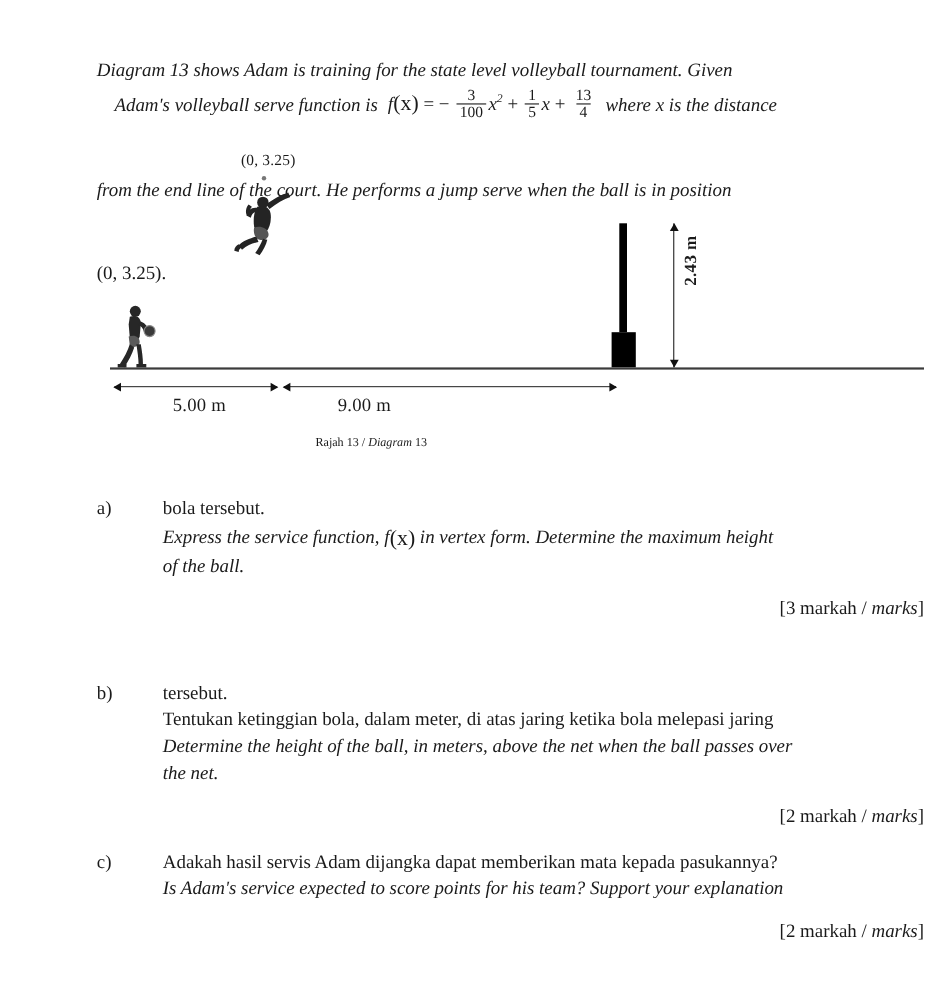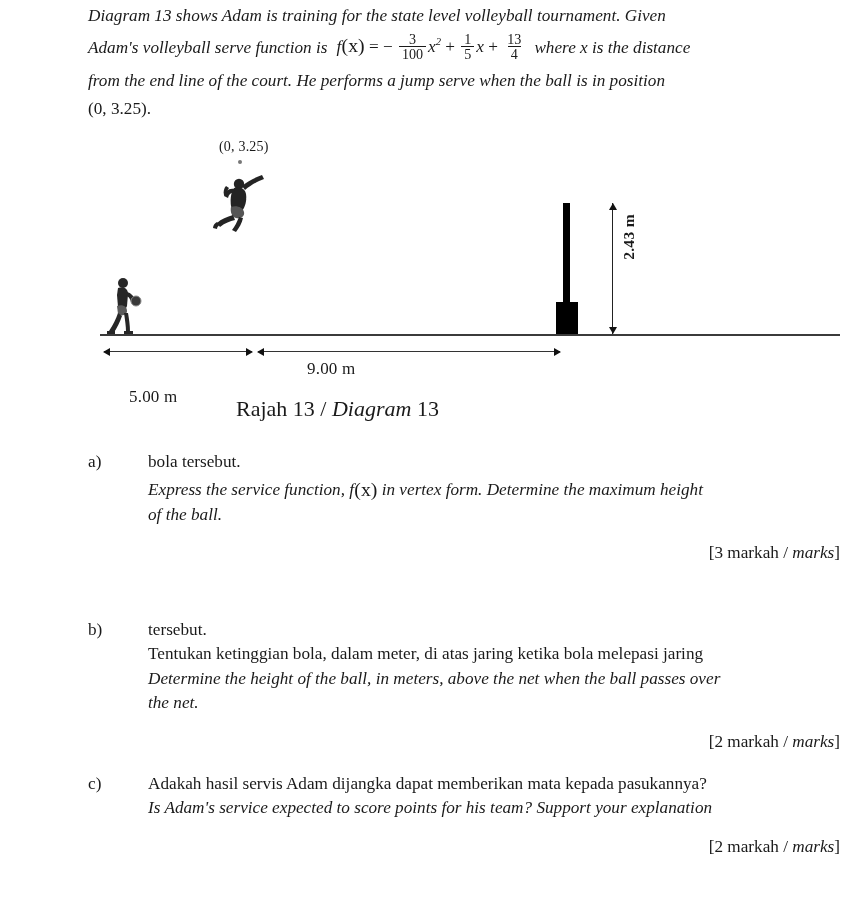--- a/index.html
+++ b/index.html
@@ -37,6 +37,7 @@
   .stem .line {
     display: block;
     white-space: nowrap;
+    margin-top: 48px;
   }
   .stem-line-formula {
     display: flex;

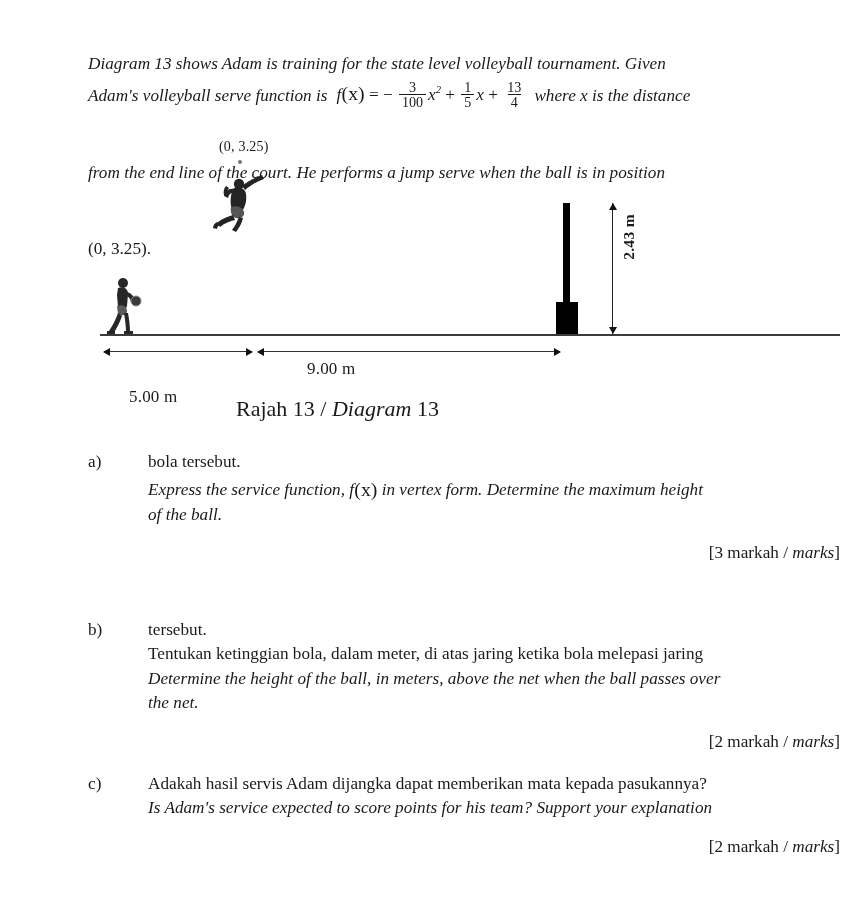--- a/index.html
+++ b/index.html
@@ -45,7 +45,7 @@
     gap: 0;
     white-space: nowrap;
     line-height: 1.0;
-    margin: 3px 0 4px 0;
+    margin: 3px 0 4px 16px;
   }
   .stem-seg { display: inline-block; }
 

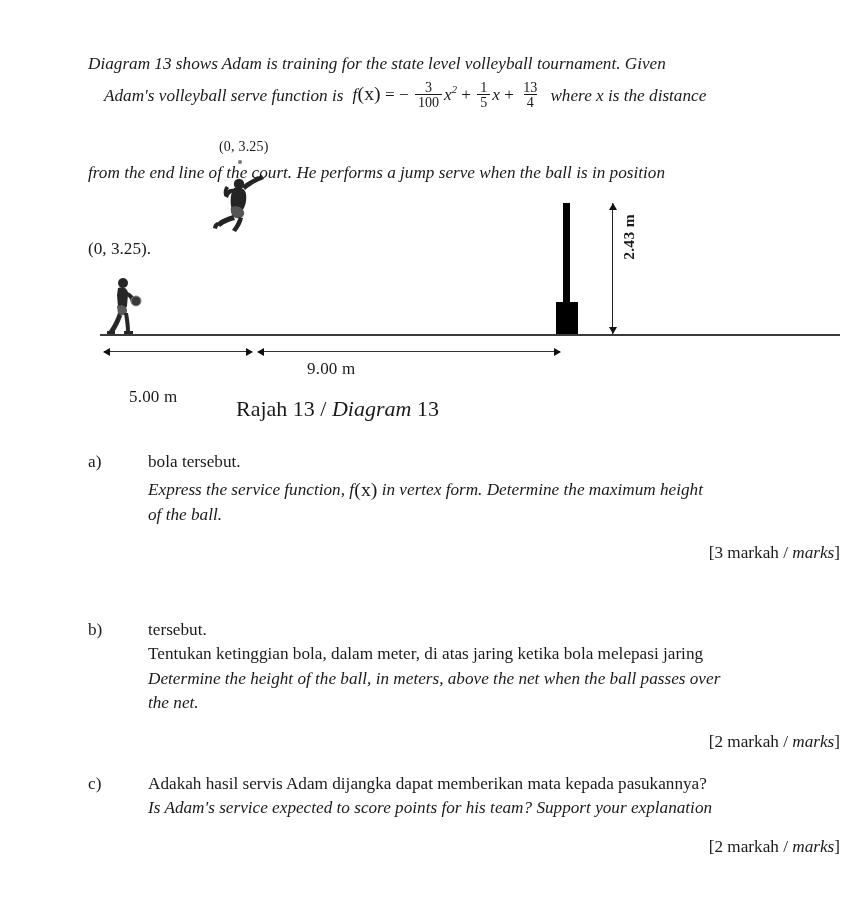--- a/index.html
+++ b/index.html
@@ -182,7 +182,7 @@
     font-style: normal;
     letter-spacing: .2px;
   }
-  .dim-h-label.l1 { left: 129px; margin-top: 28px; }
+  .dim-h-label.l1 { left: 157px; }
   .dim-h-label.l2 { left: 307px; }
 
   

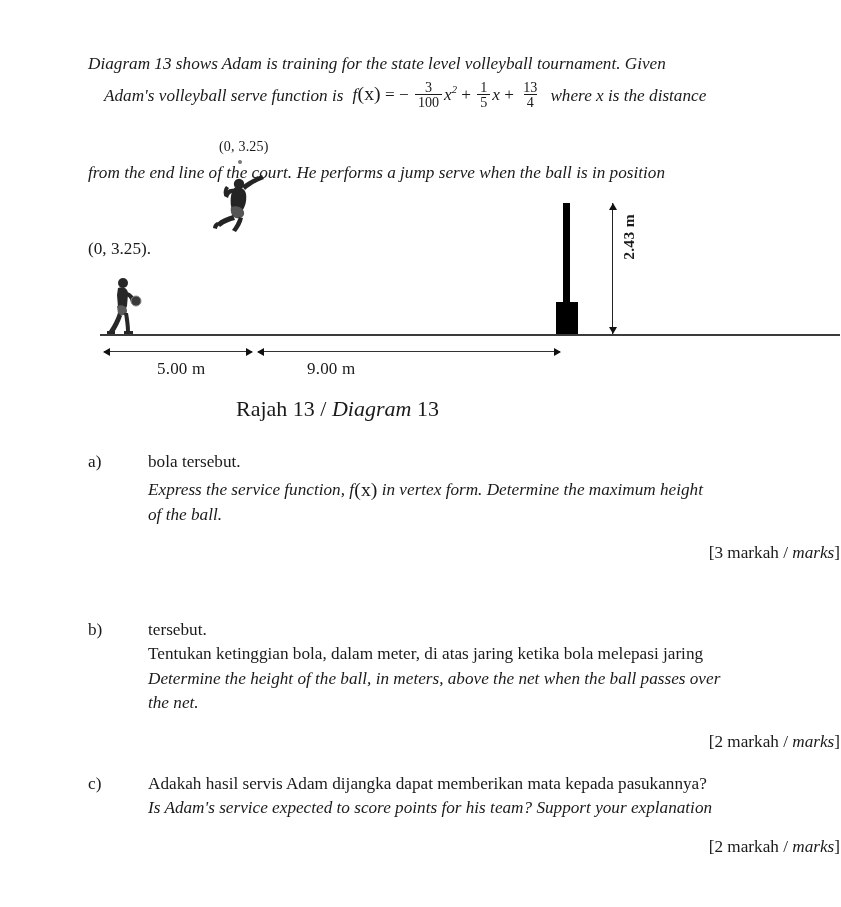--- a/index.html
+++ b/index.html
@@ -197,7 +197,7 @@
     top: 396px;
     width: 675px;
     text-align: center;
-    font-size: 22px;
+    font-size: 11px;
     font-style: normal;
   }
   .caption i { font-style: italic; }

